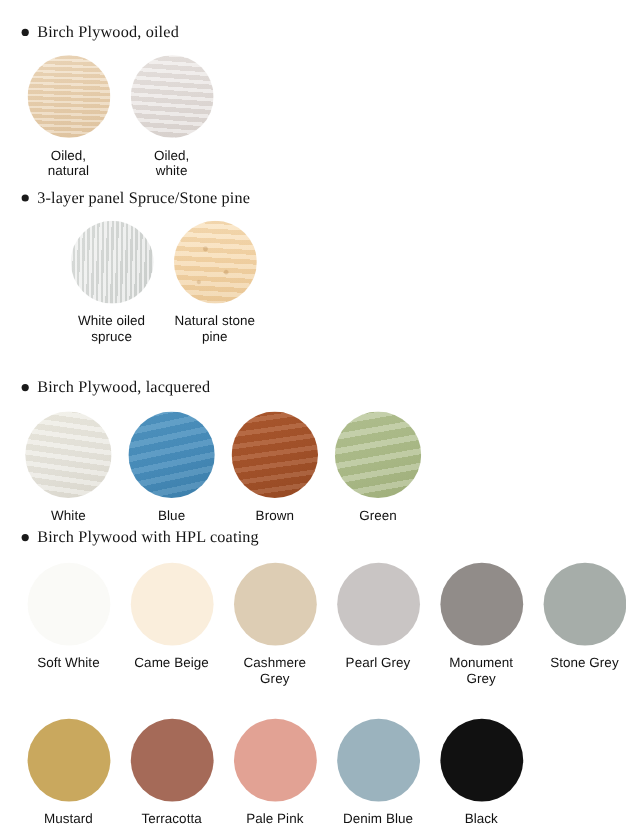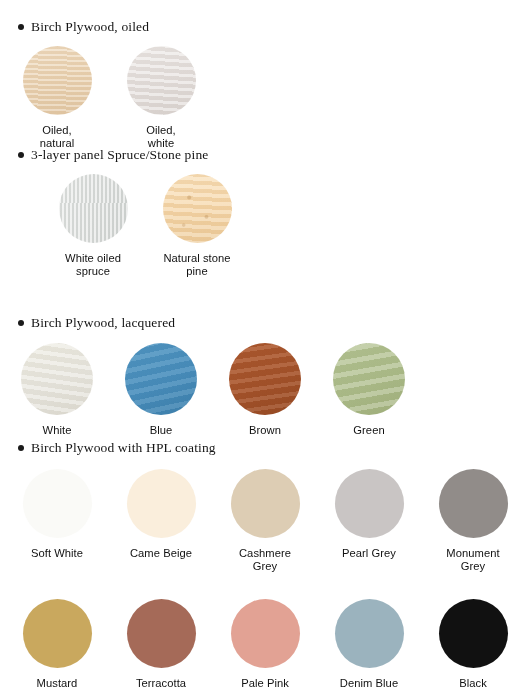--- a/index.html
+++ b/index.html
@@ -57,7 +57,6 @@
     display: flex;
     padding-left: 14px;
     box-sizing: border-box;
-    gap: 18px;
   }
   .swatch {
     width: 86px;

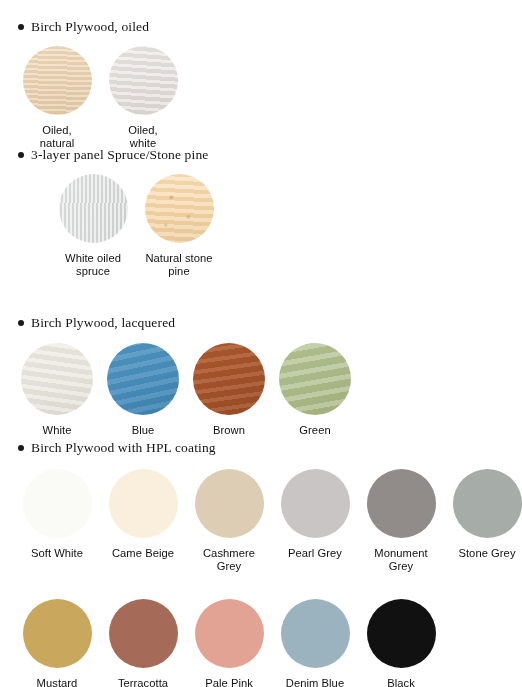--- a/index.html
+++ b/index.html
@@ -121,7 +121,7 @@
     </div>
   </div>
 
-  <div class="section abs" style="top:148px;">
+  <div class="section abs" style="top:158px;">
     <div class="section-header">
       <span class="bullet"></span>
       <span class="section-title">3-layer panel Spruce/Stone pine</span>

